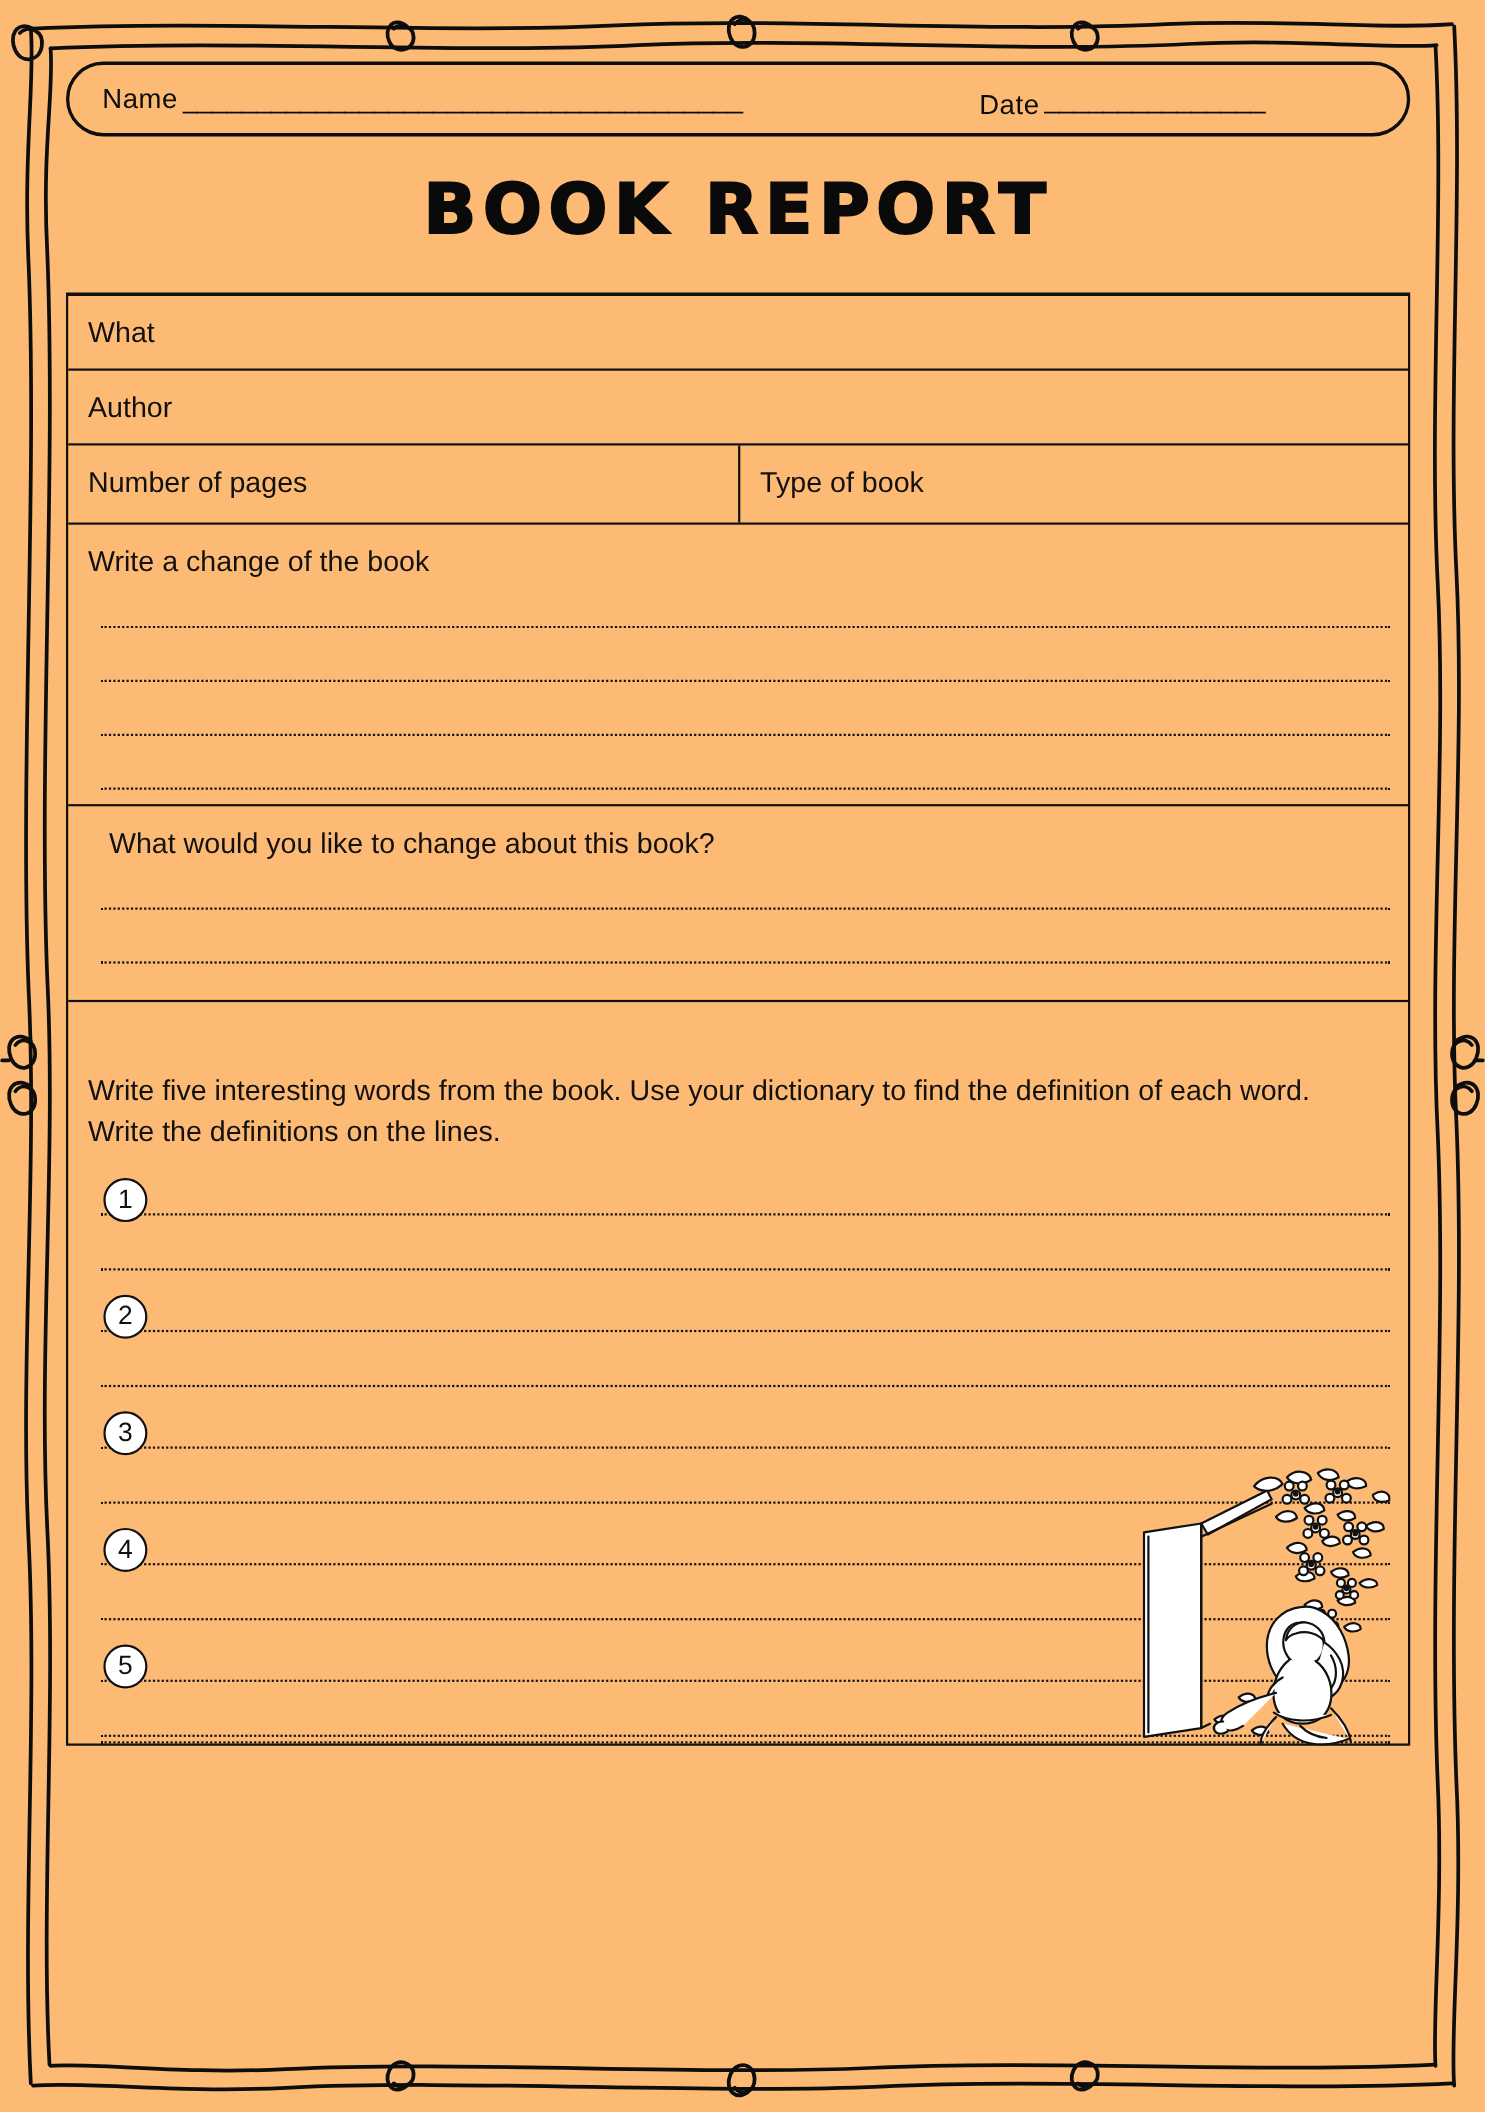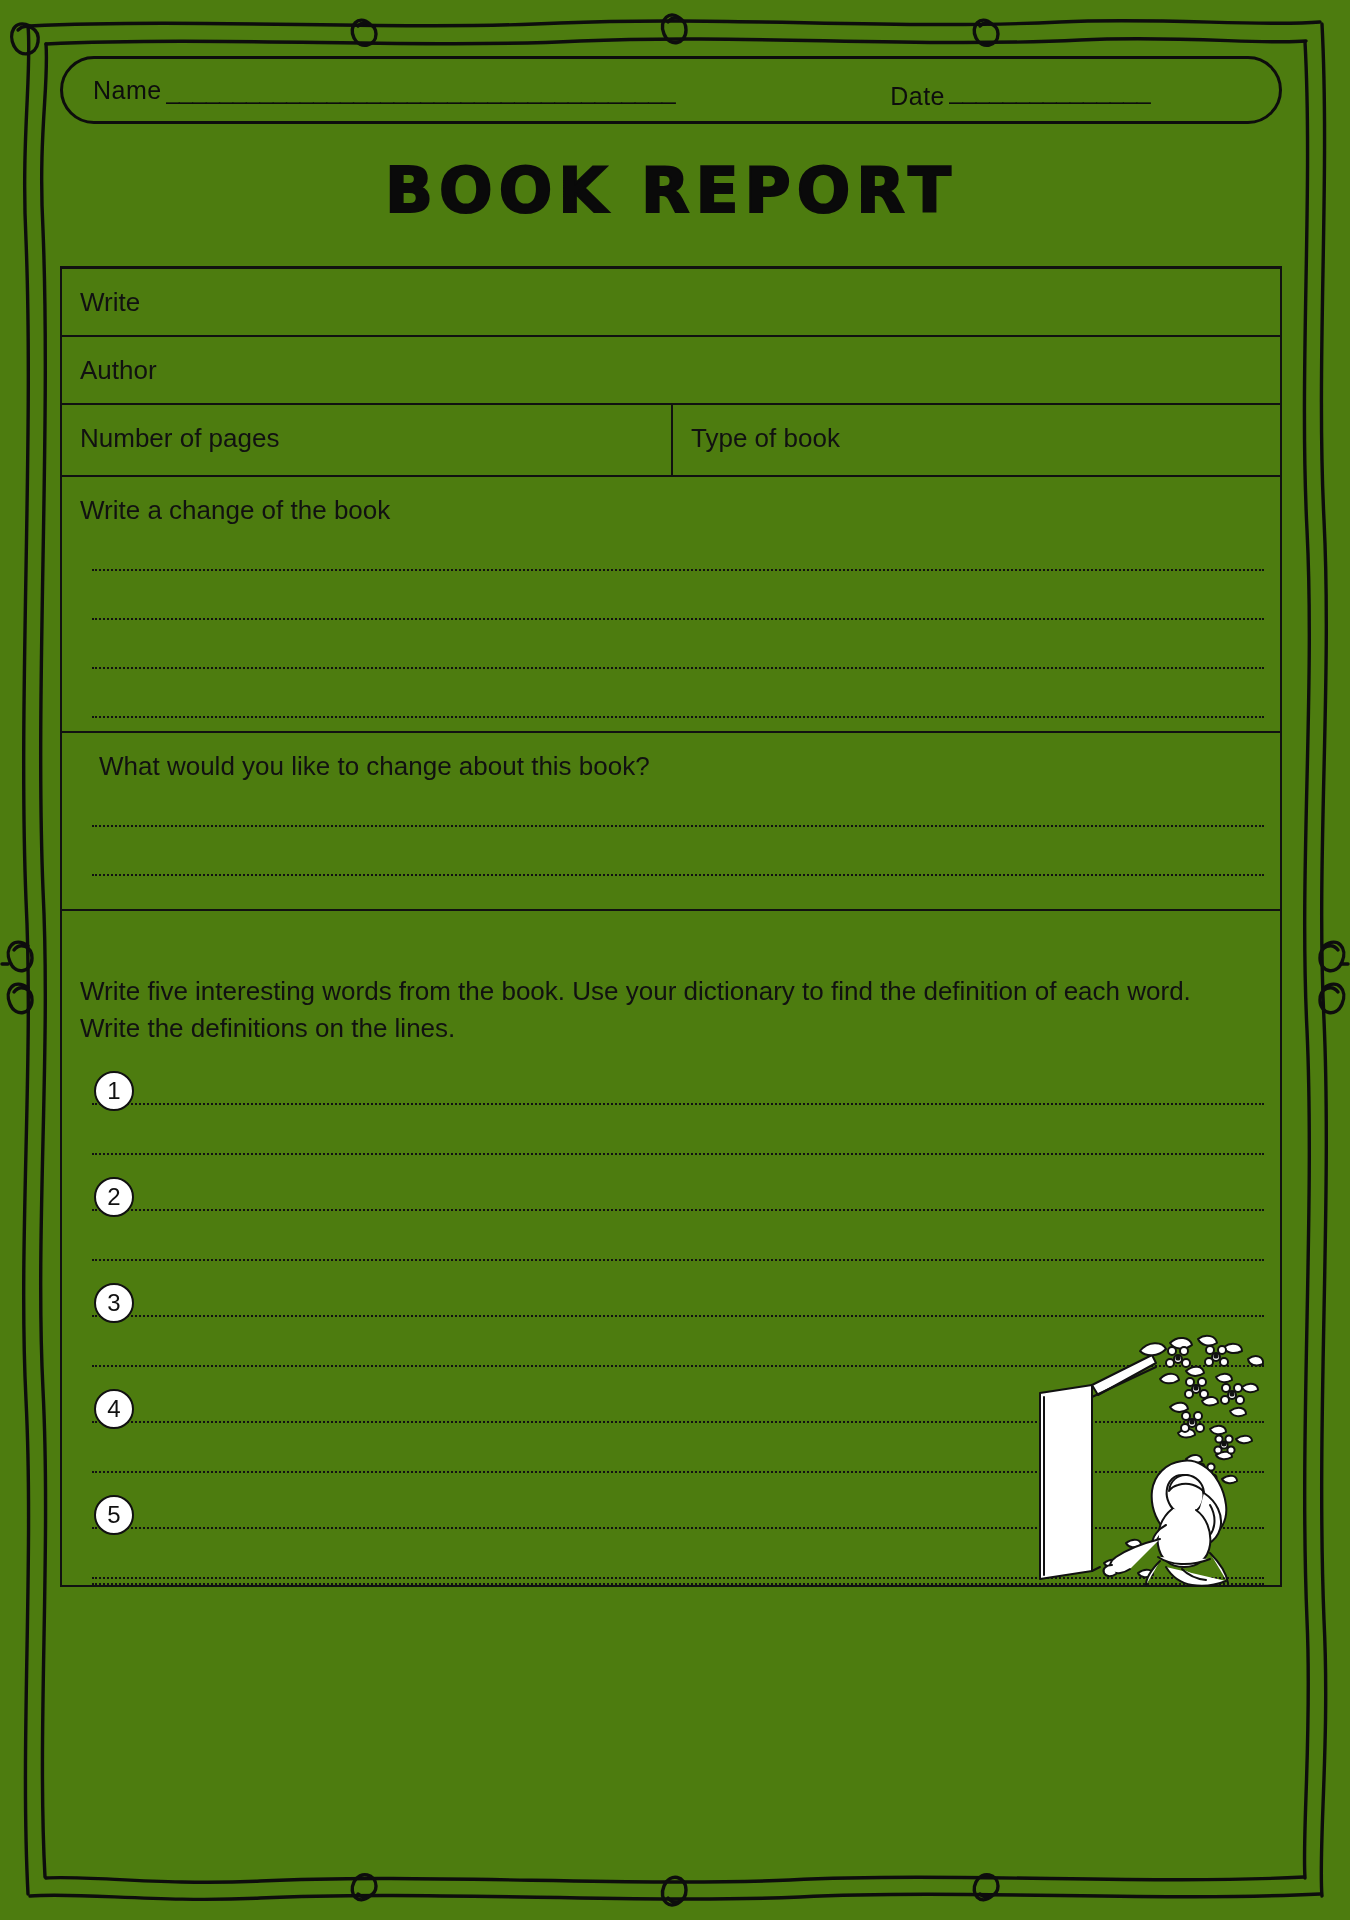--- a/index.html
+++ b/index.html
@@ -19,7 +19,7 @@
   #page {
     position: absolute;
     inset: 0;
-    background: #4d7c0f;
+    background: #fdba74;
   }
   #doodle-frame {
     position: absolute;

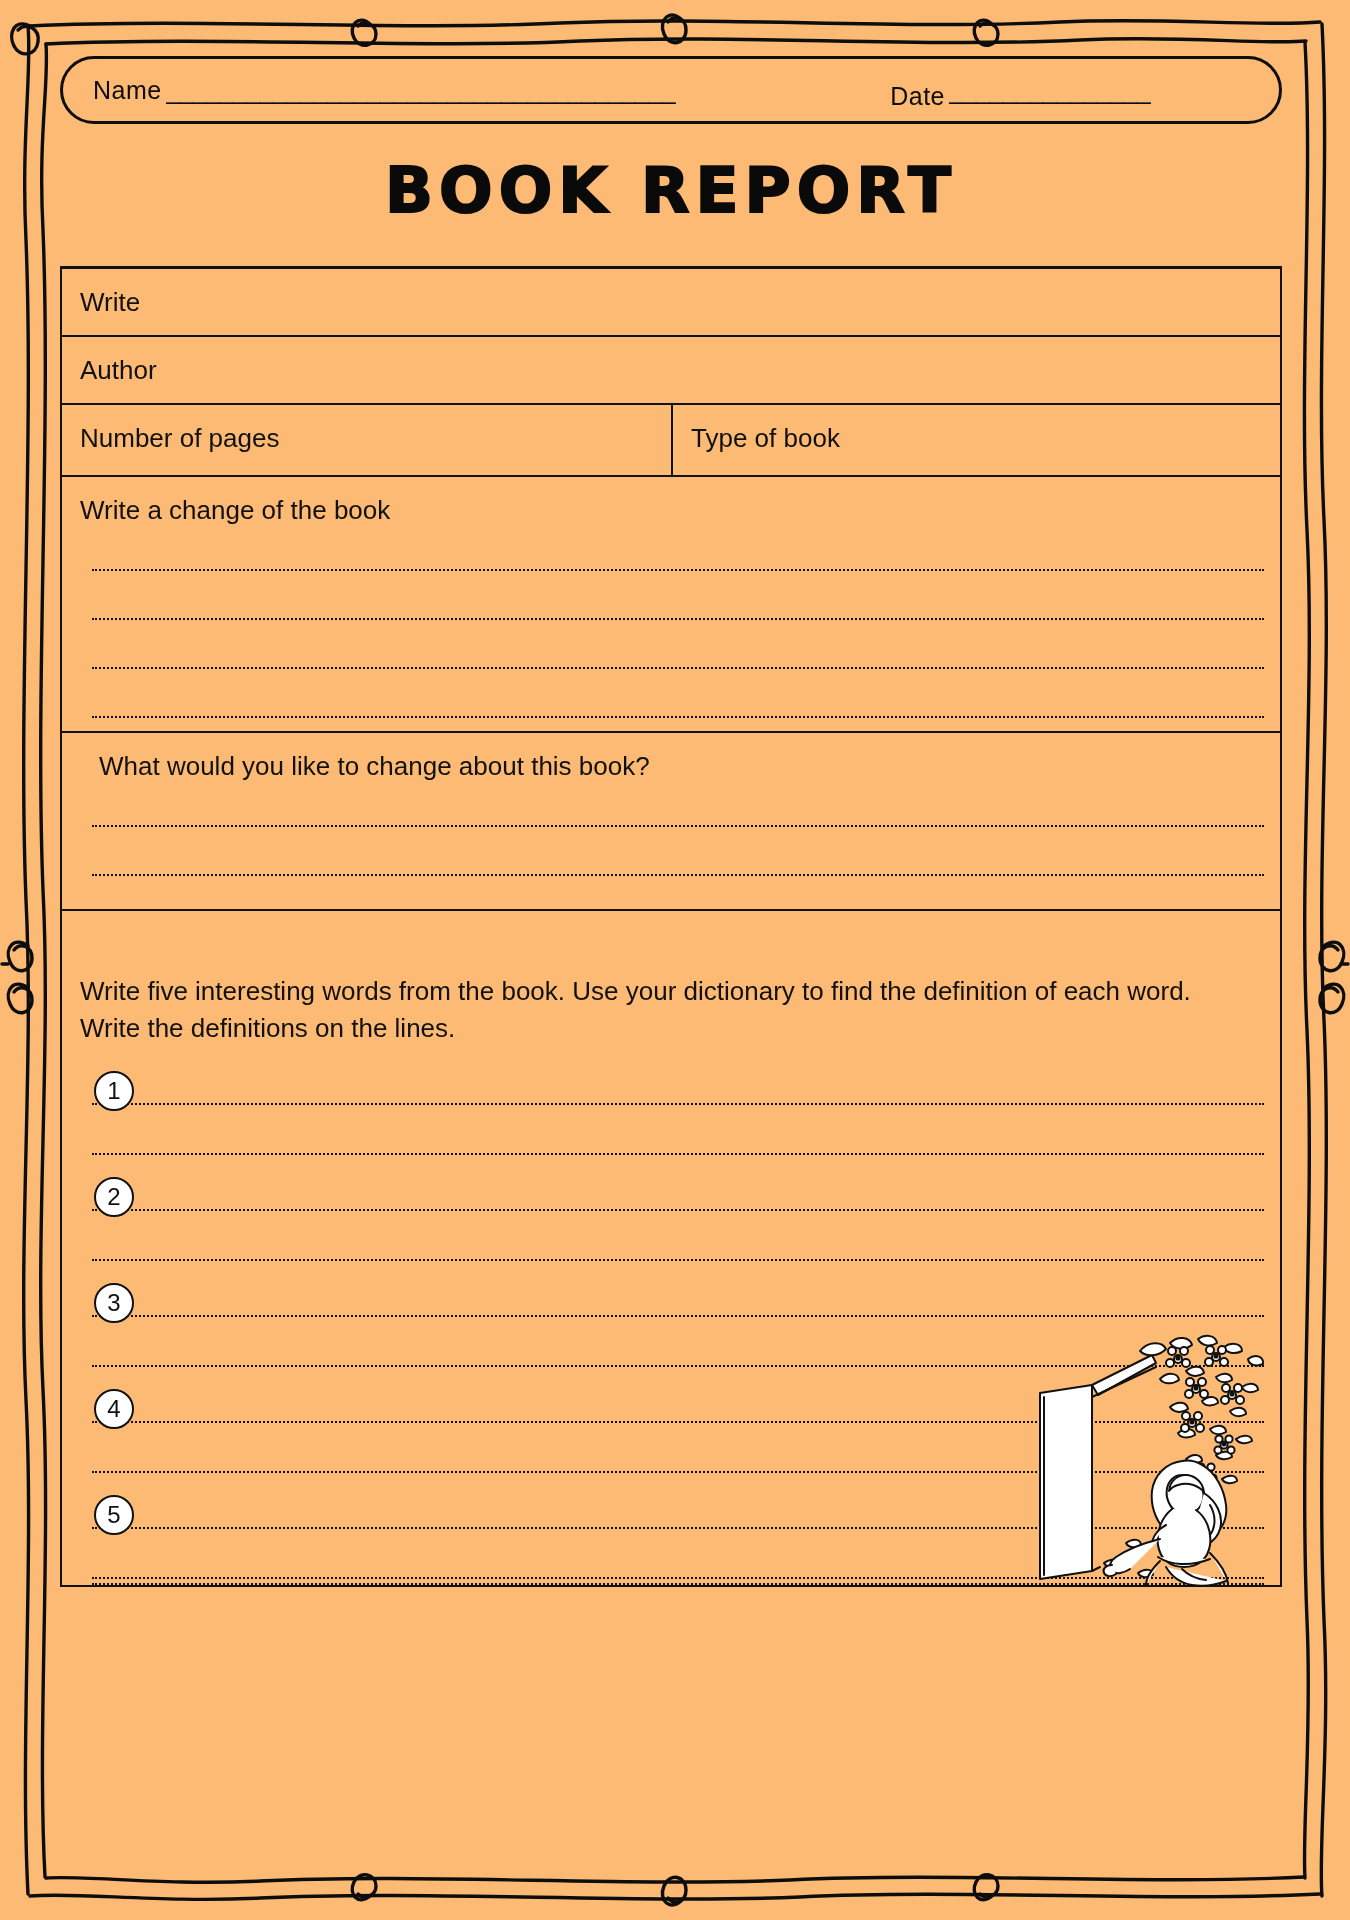--- a/index.html
+++ b/index.html
@@ -232,7 +232,7 @@
     <div class="table">
 
       <div class="row short">
-        <div class="cell-label">Write</div>
+        <div class="cell-label">What</div>
       </div>
 
       <div class="row short">

